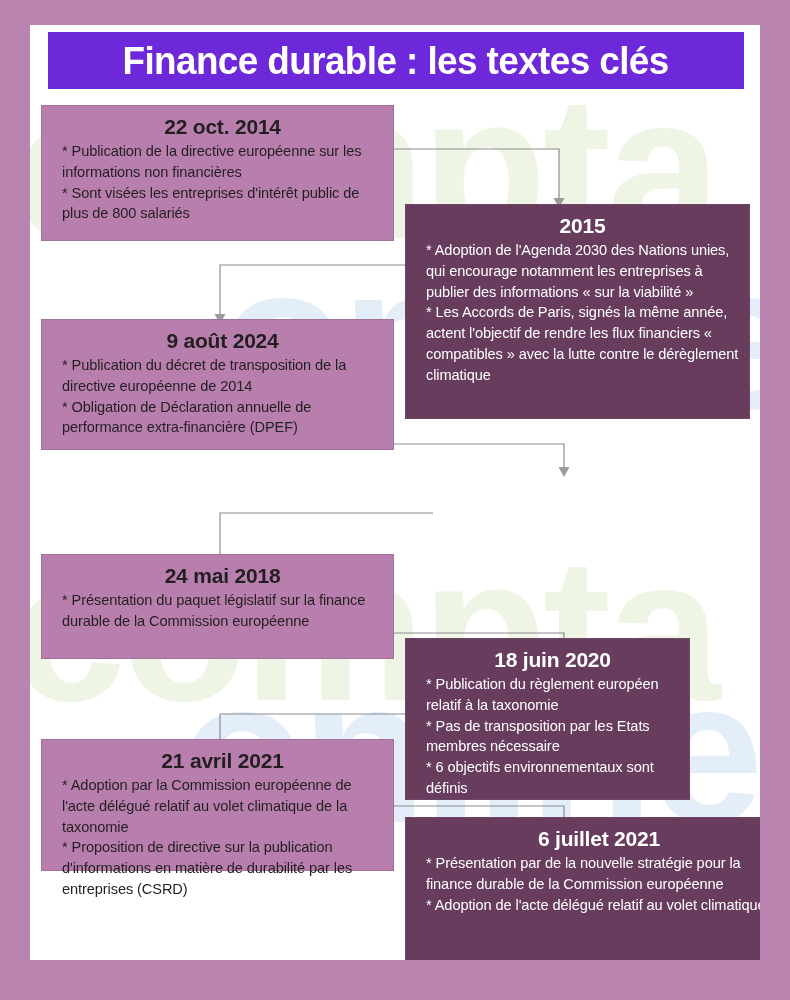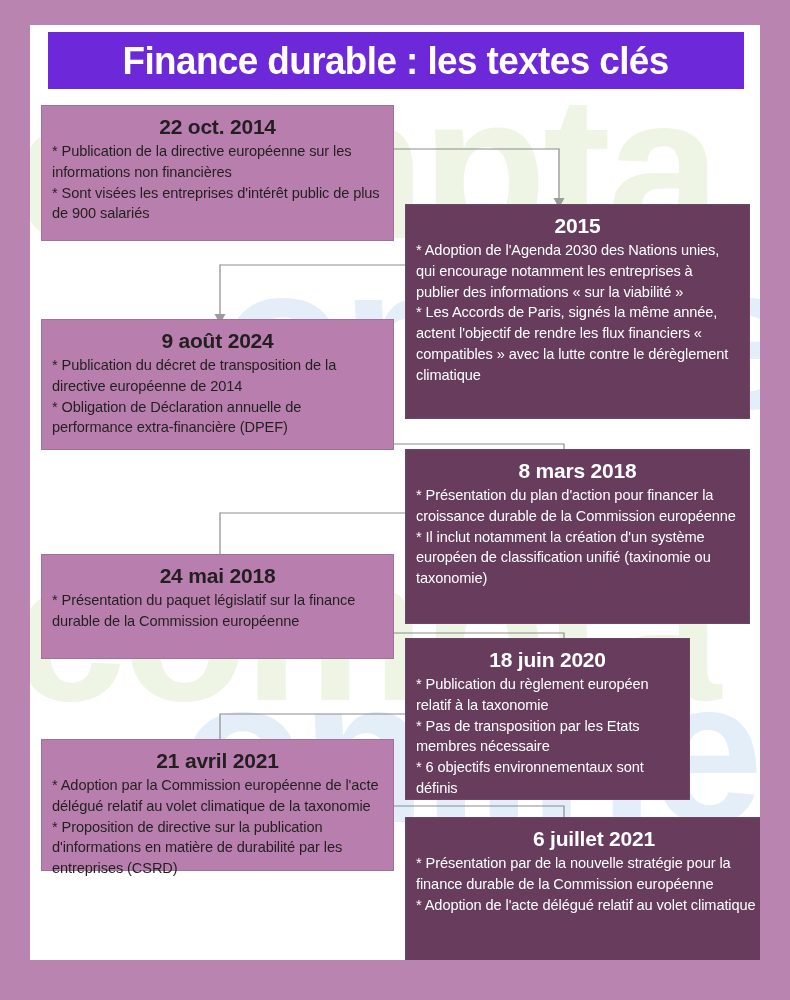--- a/index.html
+++ b/index.html
@@ -100,7 +100,7 @@
     position: absolute;
     z-index: 2;
     box-sizing: border-box;
-    padding: 8px 10px 10px 10px;
+    padding: 8px 10px 10px 20px;
     border: 1px solid rgba(120,90,115,0.35);
   }
   .node.light {

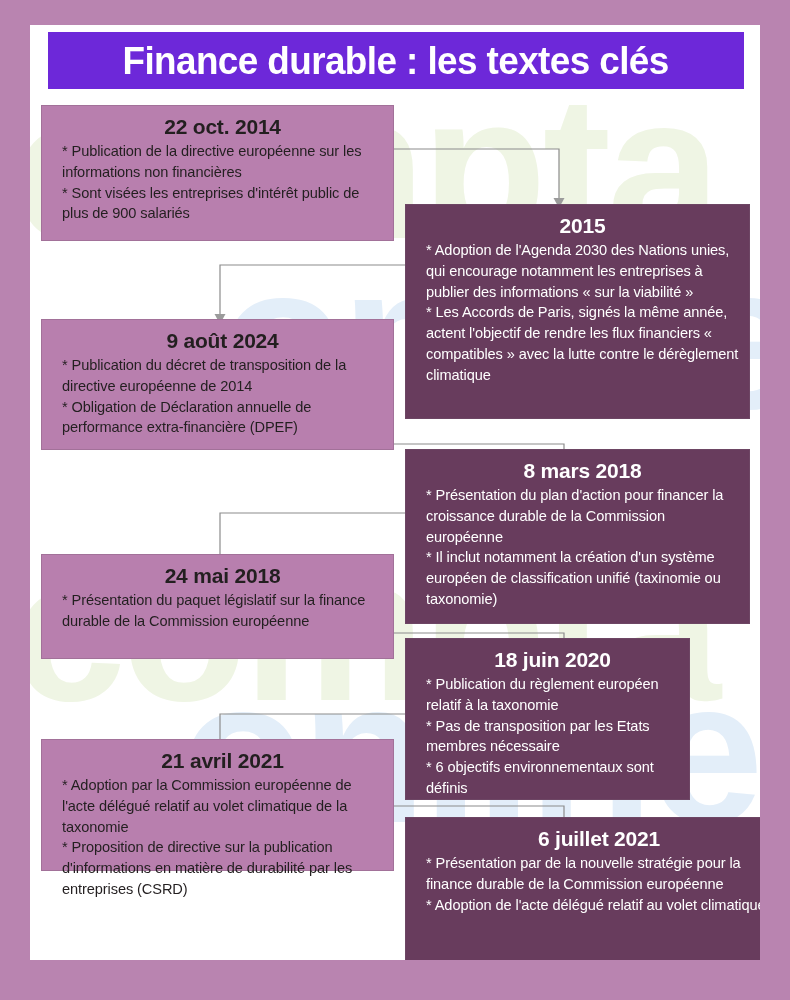--- a/index.html
+++ b/index.html
@@ -221,7 +221,7 @@
     <div class="node light" style="left:11px; top:80px; width:353px; height:136px;">
       <div class="node-date">22 oct. 2014</div>
       <div class="node-body">* Publication de la directive européenne sur les informations non financières
-* Sont visées les entreprises d'intérêt public de plus de 900 salariés</div>
+* Sont visées les entreprises d'intérêt public de plus de 800 salariés</div>
     </div>
 
     <div class="node dark" style="left:375px; top:179px; width:345px; height:215px;">

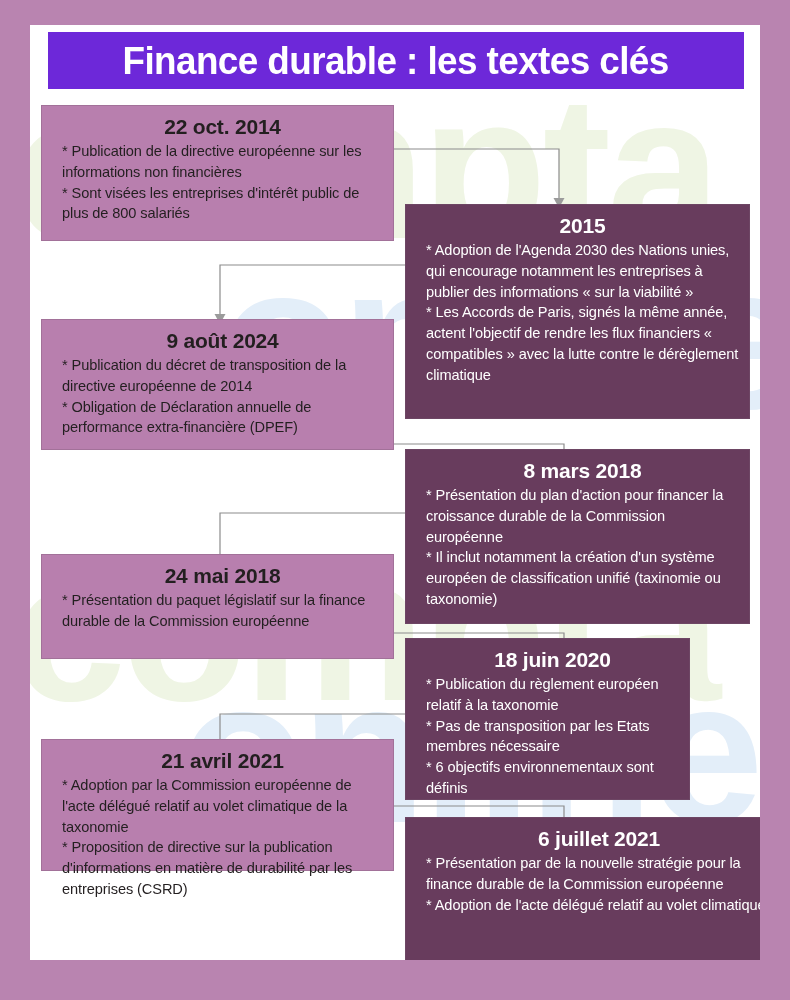--- a/index.html
+++ b/index.html
@@ -236,11 +236,6 @@
 * Obligation de Déclaration annuelle de performance extra-financière (DPEF)</div>
     </div>
 
-    <div class="node dark" style="left:375px; top:424px; width:345px; height:175px;">
-      <div class="node-date">8 mars 2018</div>
-      <div class="node-body">* Présentation du plan d'action pour financer la croissance durable de la Commission européenne
-* Il inclut notamment la création d'un système européen de classification unifié (taxinomie ou taxonomie)</div>
-    </div>
 
     <div class="node light" style="left:11px; top:529px; width:353px; height:105px;">
       <div class="node-date">24 mai 2018</div>

